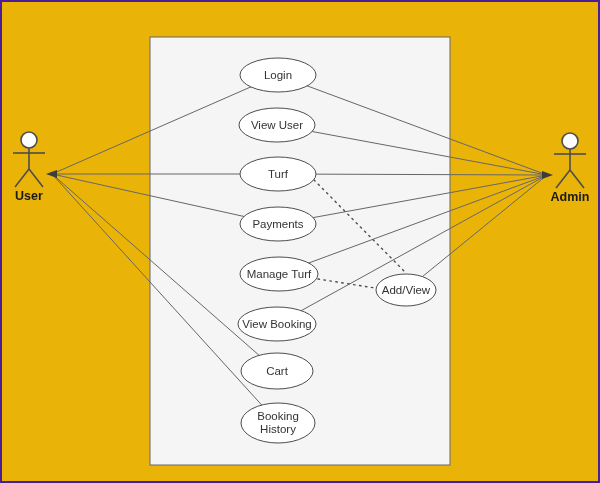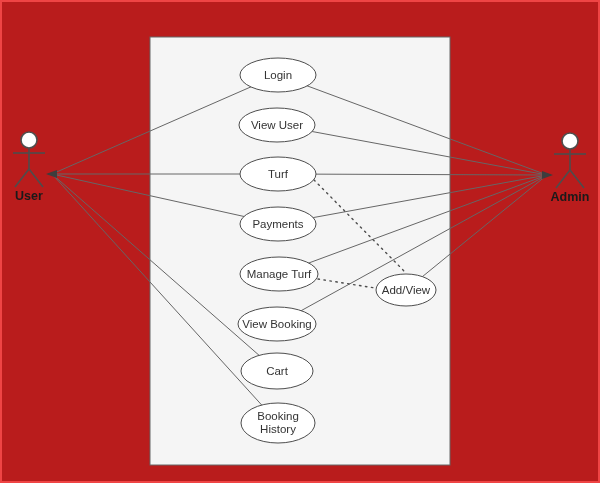--- a/index.html
+++ b/index.html
@@ -12,8 +12,8 @@
     width: 600px;
     height: 483px;
     box-sizing: border-box;
-    border: 2px solid #ef4444;
-    background: #b91c1c;
+    border: 2px solid #4c1d95;
+    background: #eab308;
     position: relative;
     overflow: hidden;
   }

